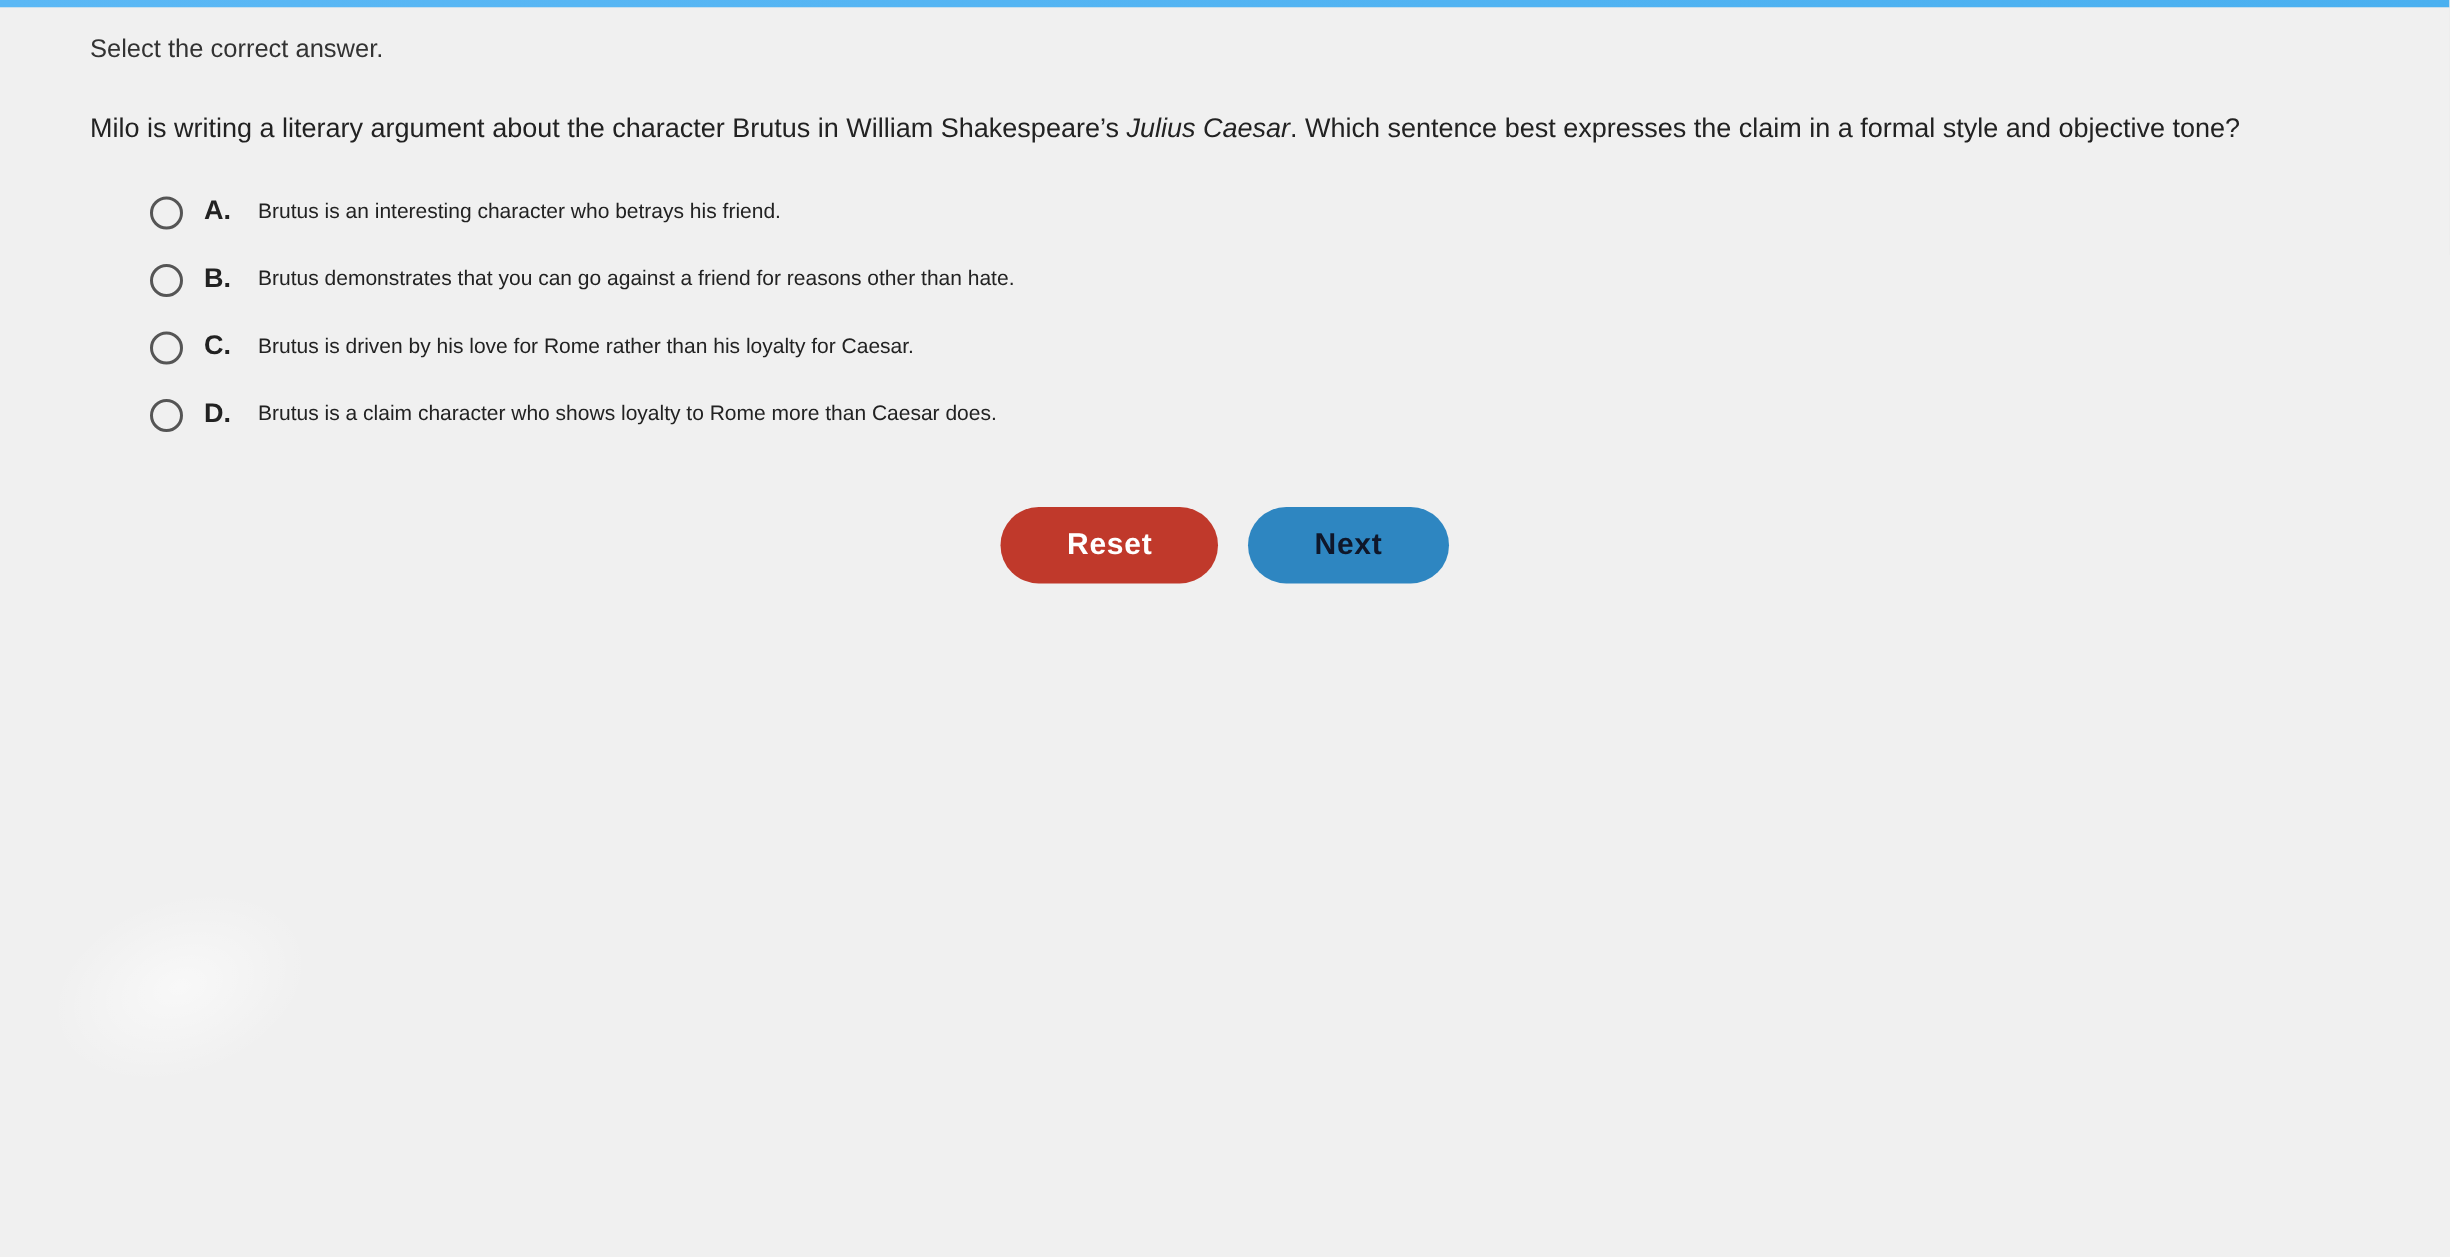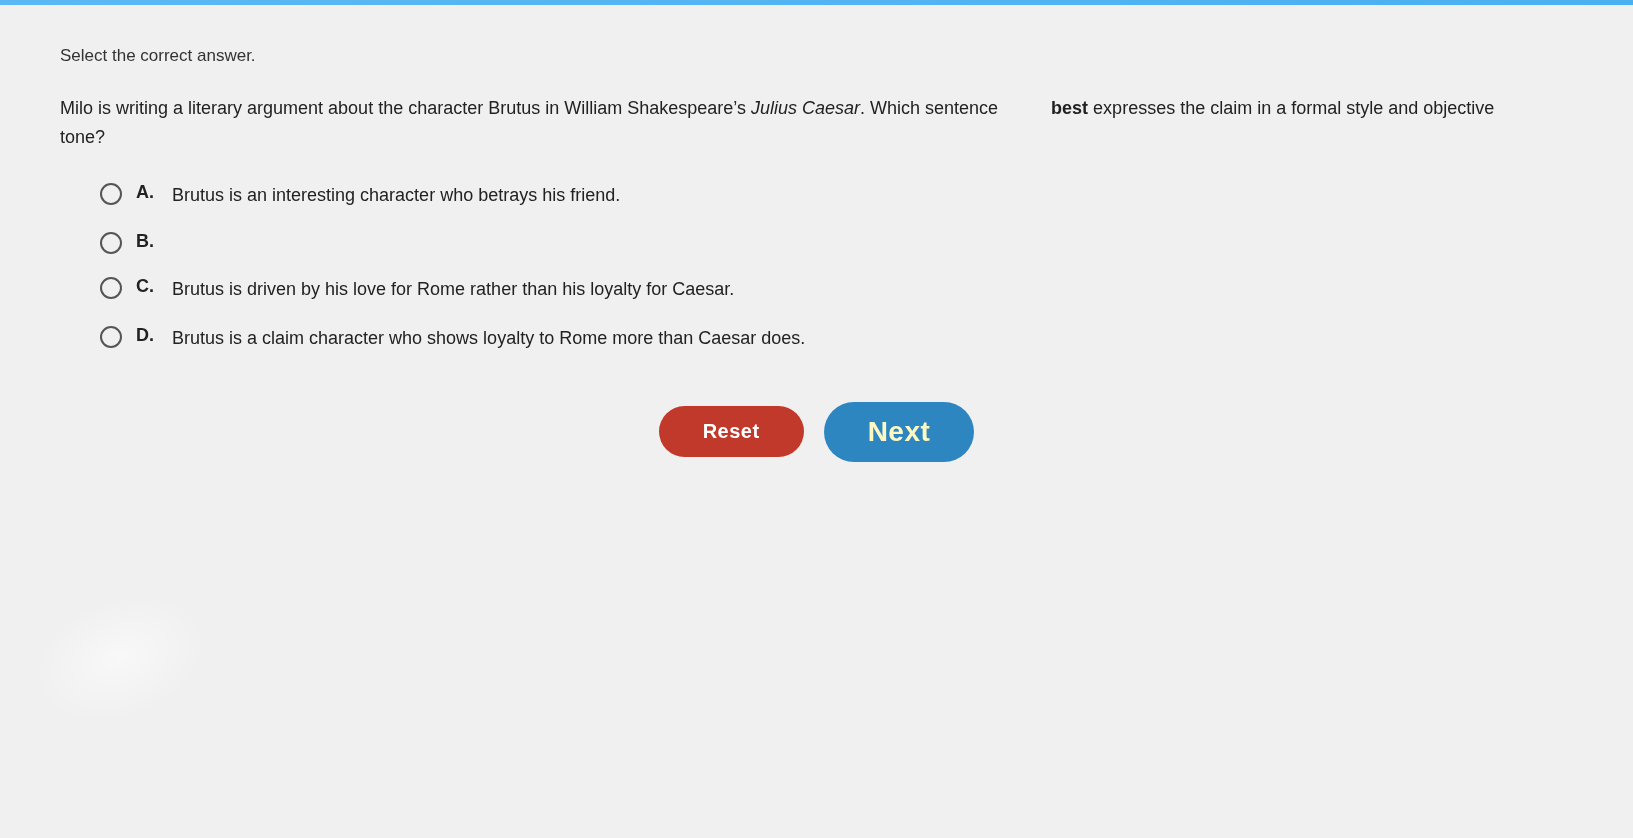--- a/index.html
+++ b/index.html
@@ -25,7 +25,7 @@
 
     .content-area {
       background-color: #f0f0f0;
-      padding: 41px 60px 40px 60px;
+      padding: 18px 60px 40px 60px;
       min-height: 833px;
       position: relative;
     }

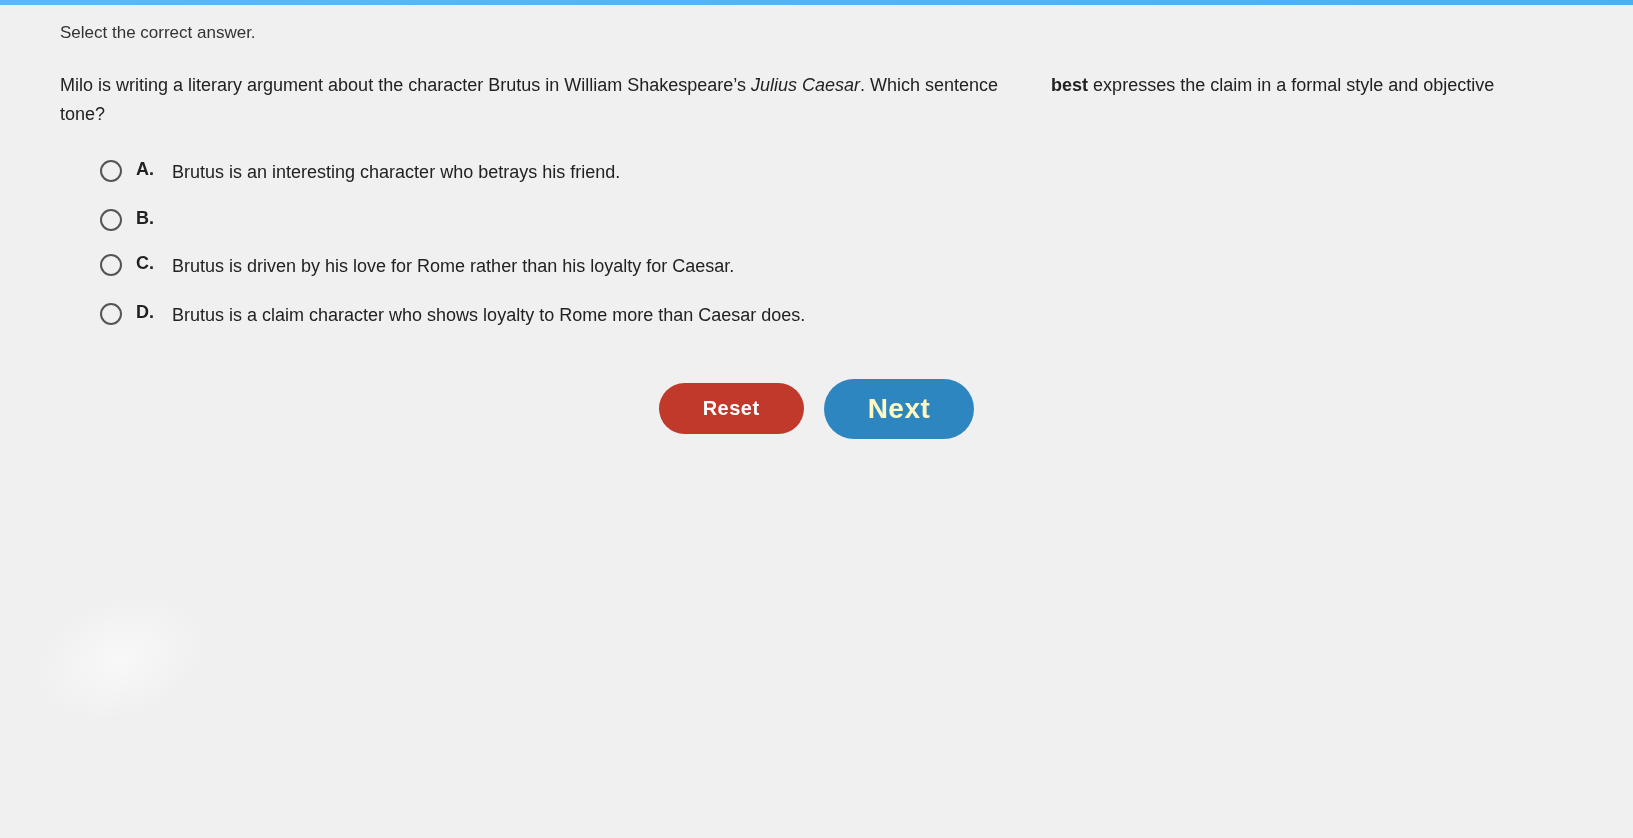--- a/index.html
+++ b/index.html
@@ -48,8 +48,7 @@
     }
 
     .question-text strong {
-      font-weight: bold;
-      margin-left: 48px;
+      font-weight: normal;
     }
 
     .options-list {

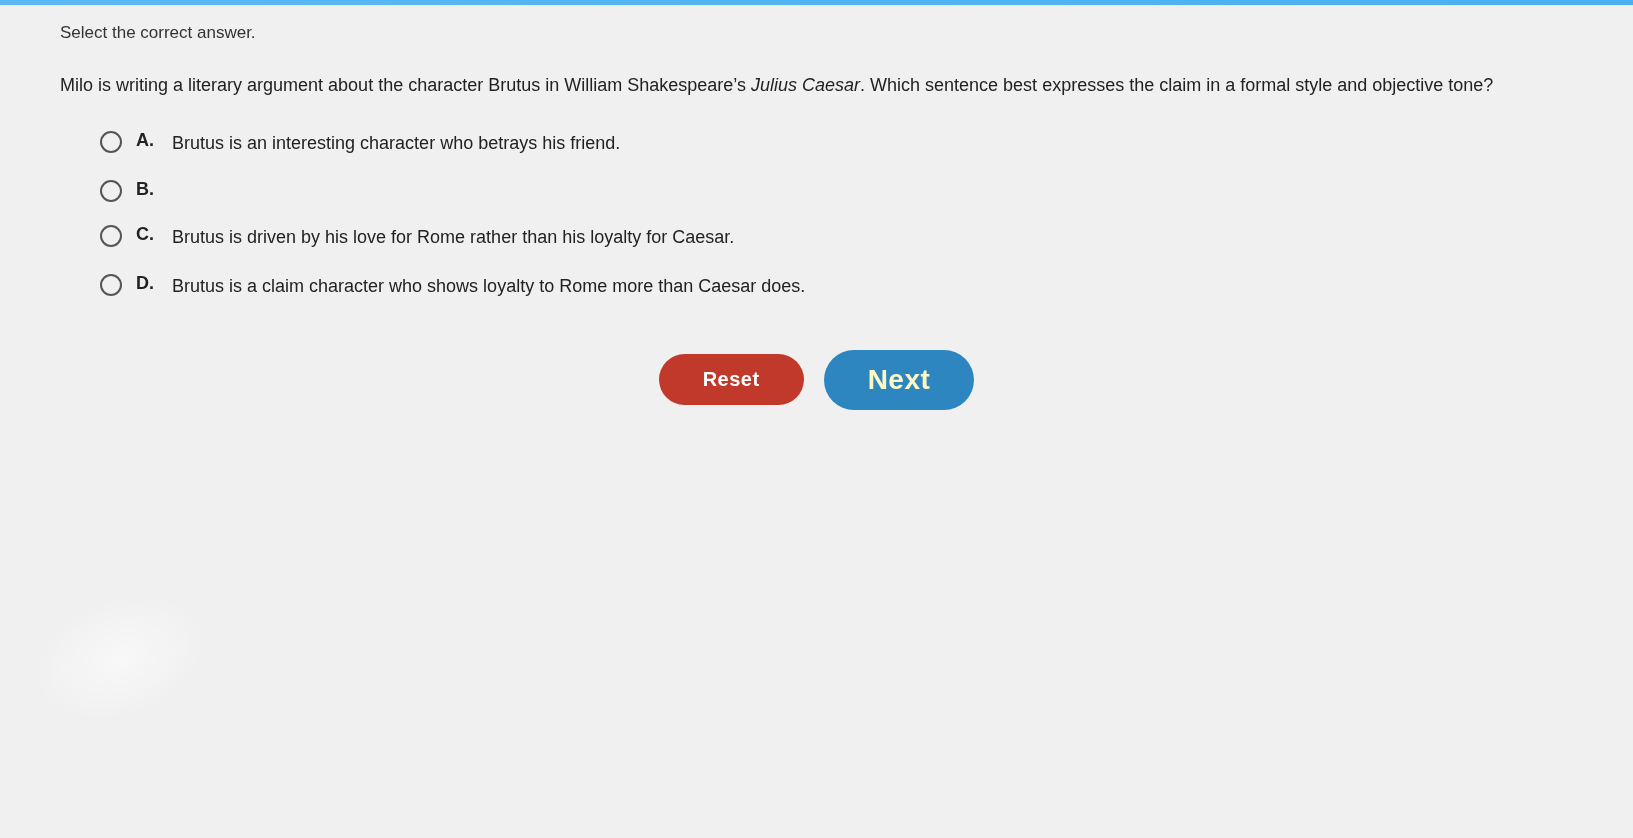--- a/index.html
+++ b/index.html
@@ -86,7 +86,7 @@
     }
 
     .option-text {
-      font-size: 18px;
+      font-size: 14px;
       color: #222;
       line-height: 1.5;
     }

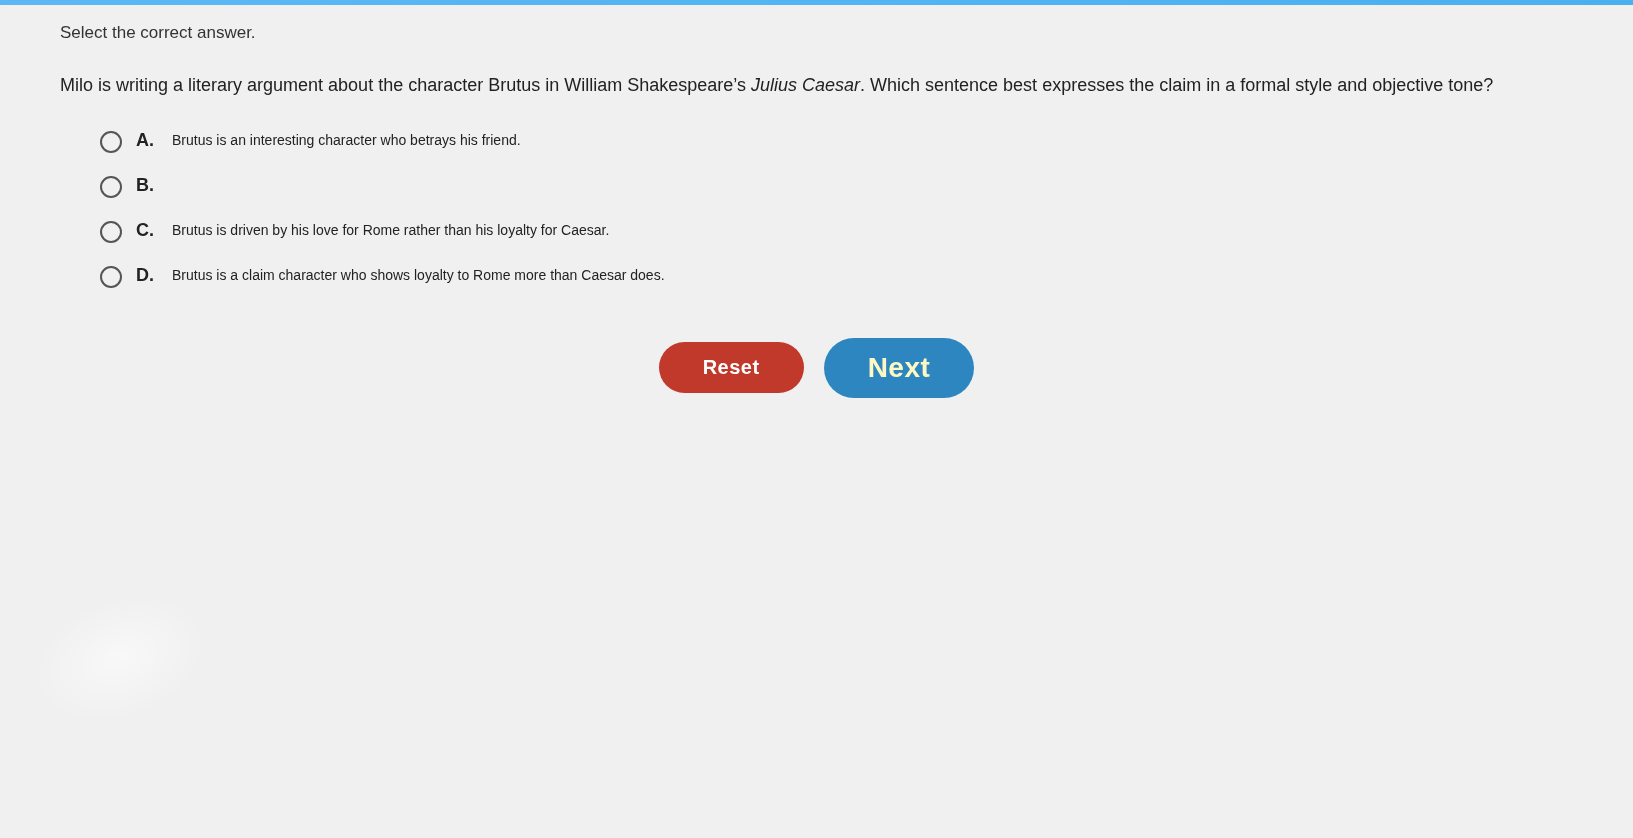--- a/index.html
+++ b/index.html
@@ -159,6 +159,7 @@
     <li class="option-item">
       <span class="radio-circle"></span>
       <span class="option-label">B.</span>
+      <span class="option-text">Brutus demonstrates that you can go against a friend for reasons other than hate.</span>
     </li>
 
     <li class="option-item">

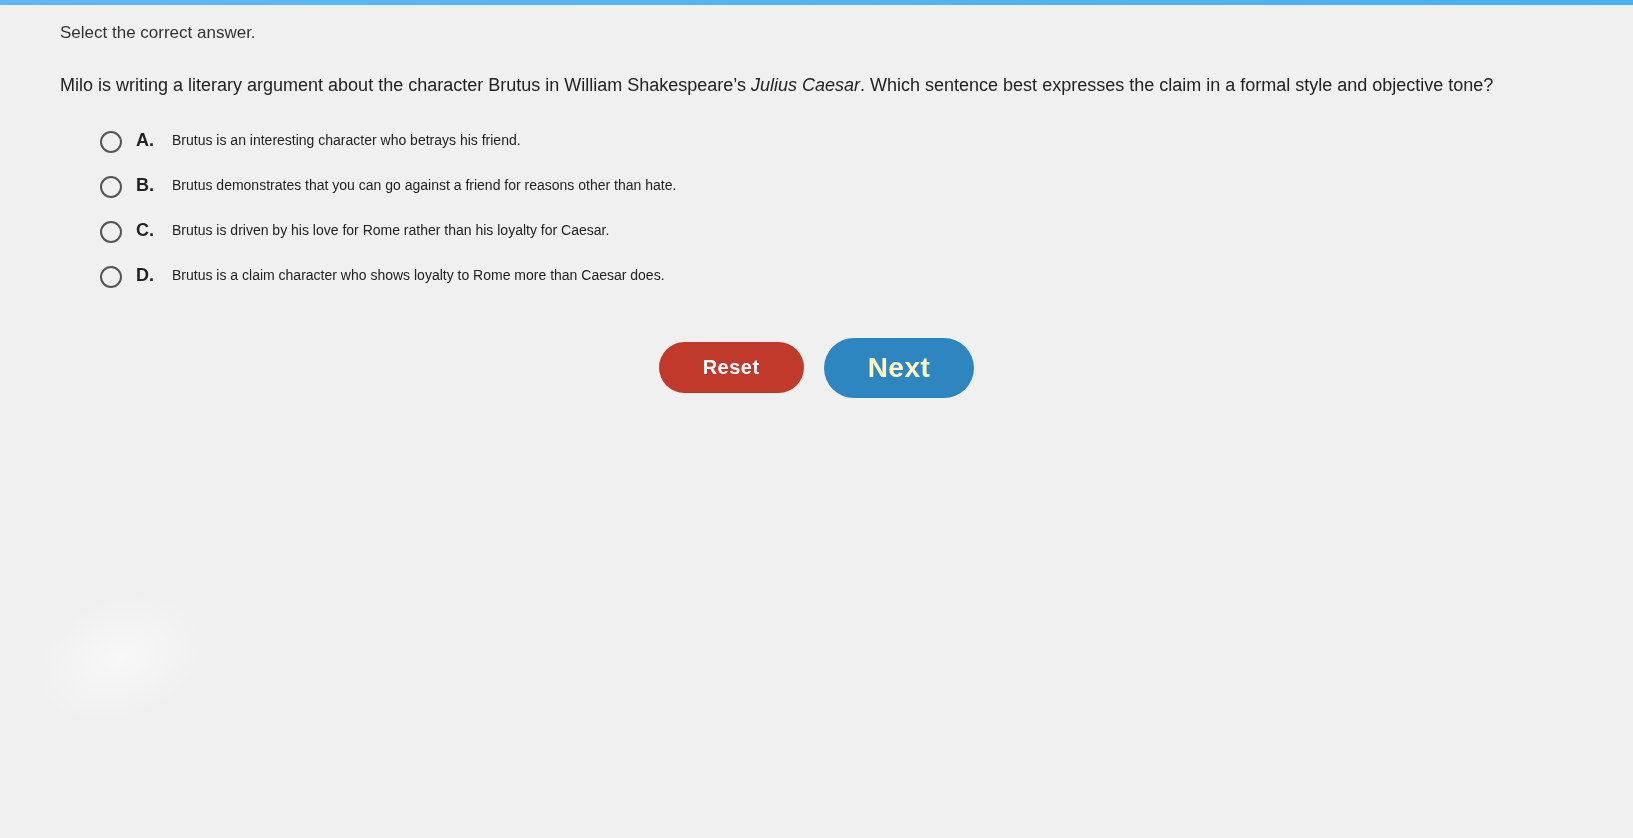--- a/index.html
+++ b/index.html
@@ -113,11 +113,11 @@
 
     .btn-next {
       background-color: #2e86c1;
-      color: #fef9c3;
+      color: #0f172a;
       border: none;
       border-radius: 30px;
       padding: 14px 44px;
-      font-size: 28px;
+      font-size: 20px;
       font-weight: bold;
       cursor: pointer;
       letter-spacing: 0.5px;

